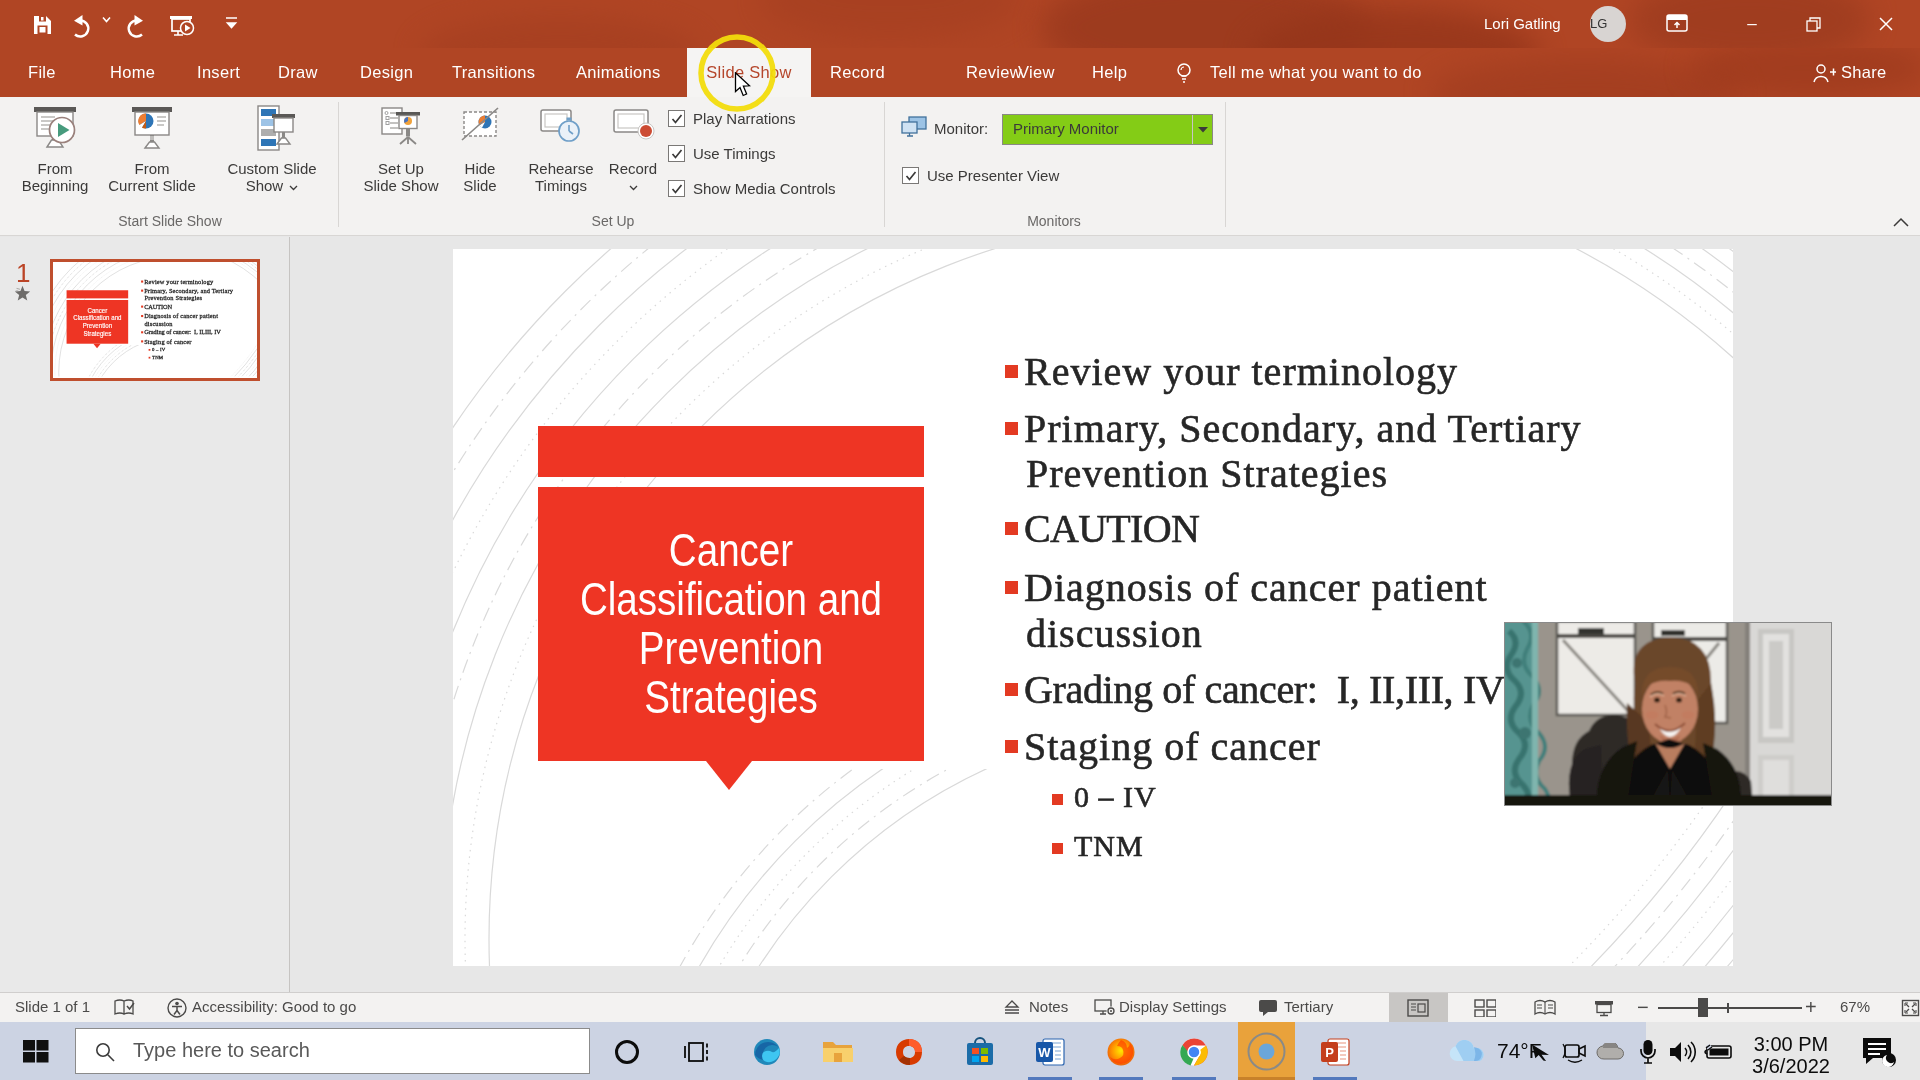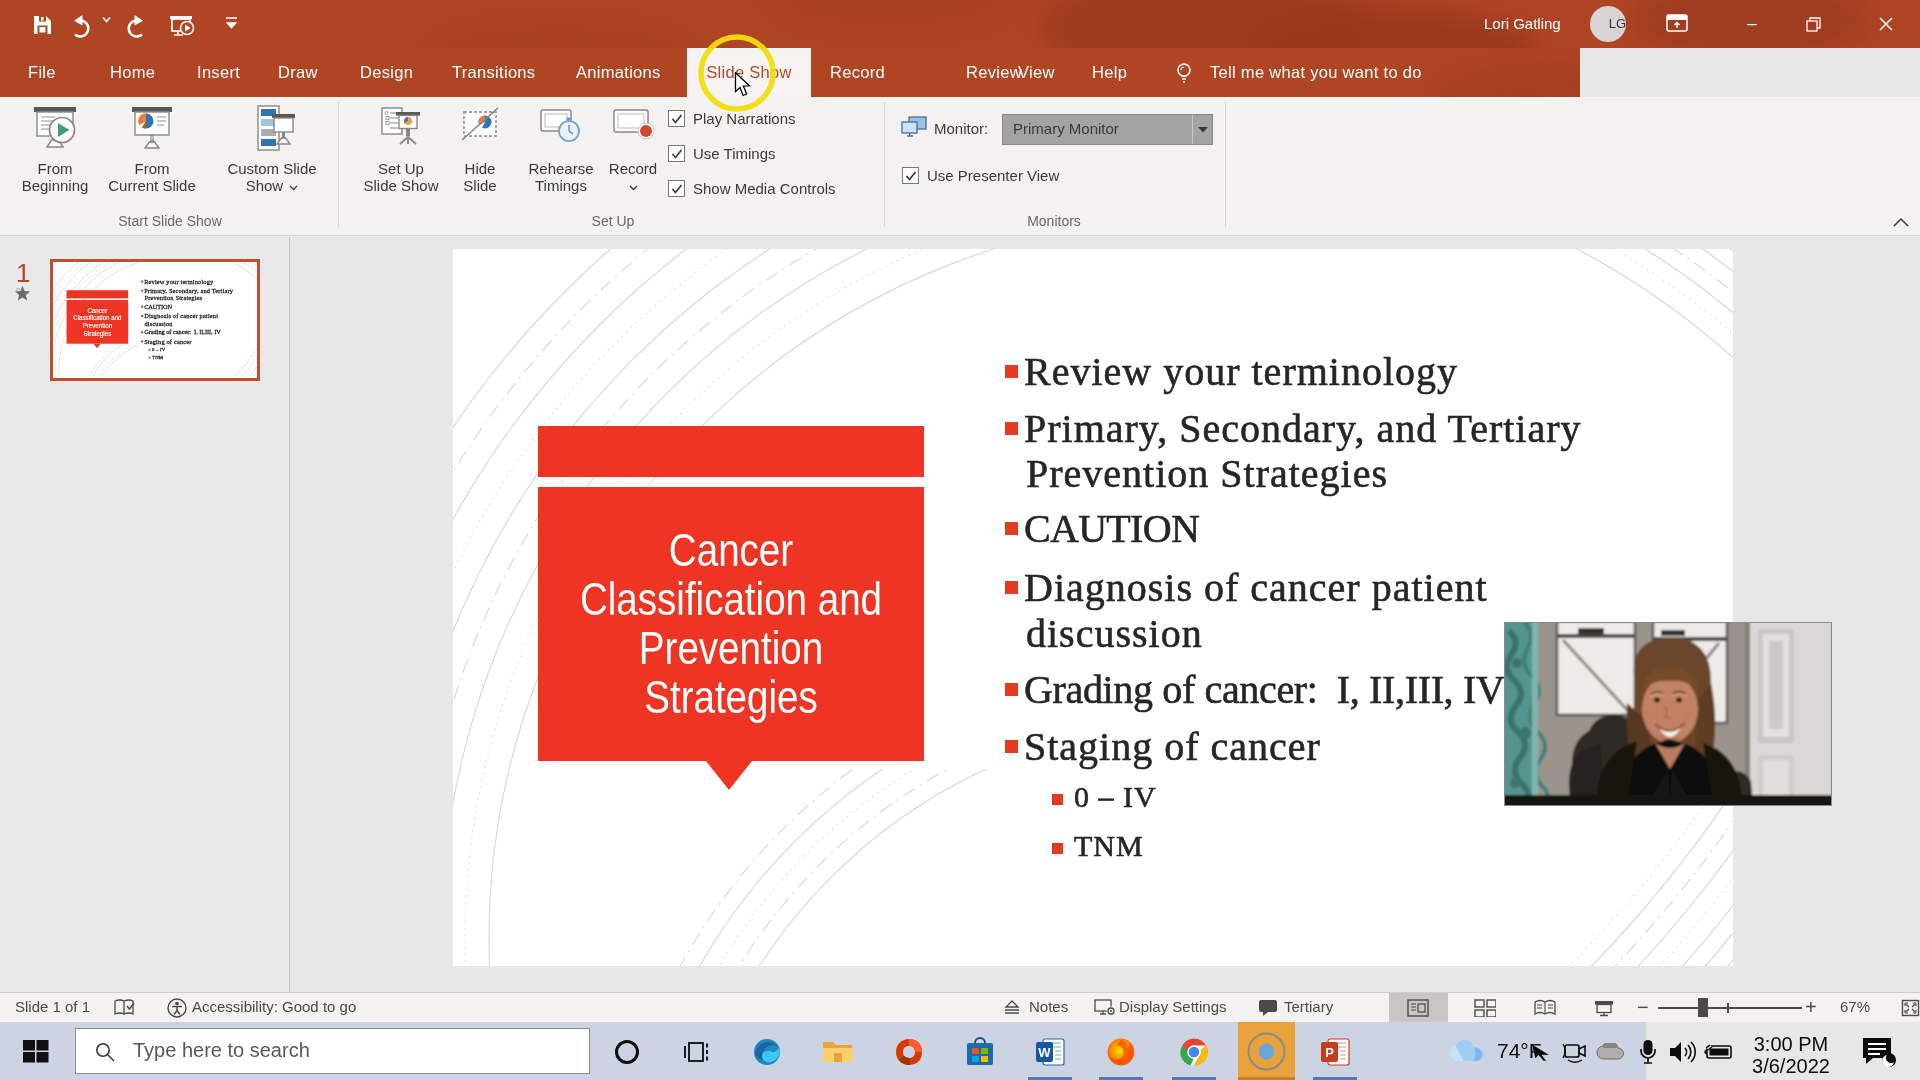--- a/index.html
+++ b/index.html
@@ -14,7 +14,7 @@
   #tbar .ttl { position:absolute; top:14px; left:0; width:1920px; text-align:center; color:#fff; font-size:17px; }
   .qat { position:absolute; top:10px; color:#fff; }
   #tbar .uname { position:absolute; top:15px; left:1484px; color:#fff; font-size:15px; }
-  #tbar .avatar { position:absolute; top:6px; left:1590px; width:36px; height:36px; border-radius:50%; background:#d8d4d2; color:#333; font-size:13px; text-align:right; line-height:36px; }
+  #tbar .avatar { position:absolute; top:6px; left:1590px; width:36px; height:36px; border-radius:50%; background:#d8d4d2; color:#333; font-size:13px; text-align:left; line-height:36px; }
   .winctl { position:absolute; top:0; height:48px; width:46px; color:#fff; text-align:center; line-height:48px; font-size:17px; }
 
   

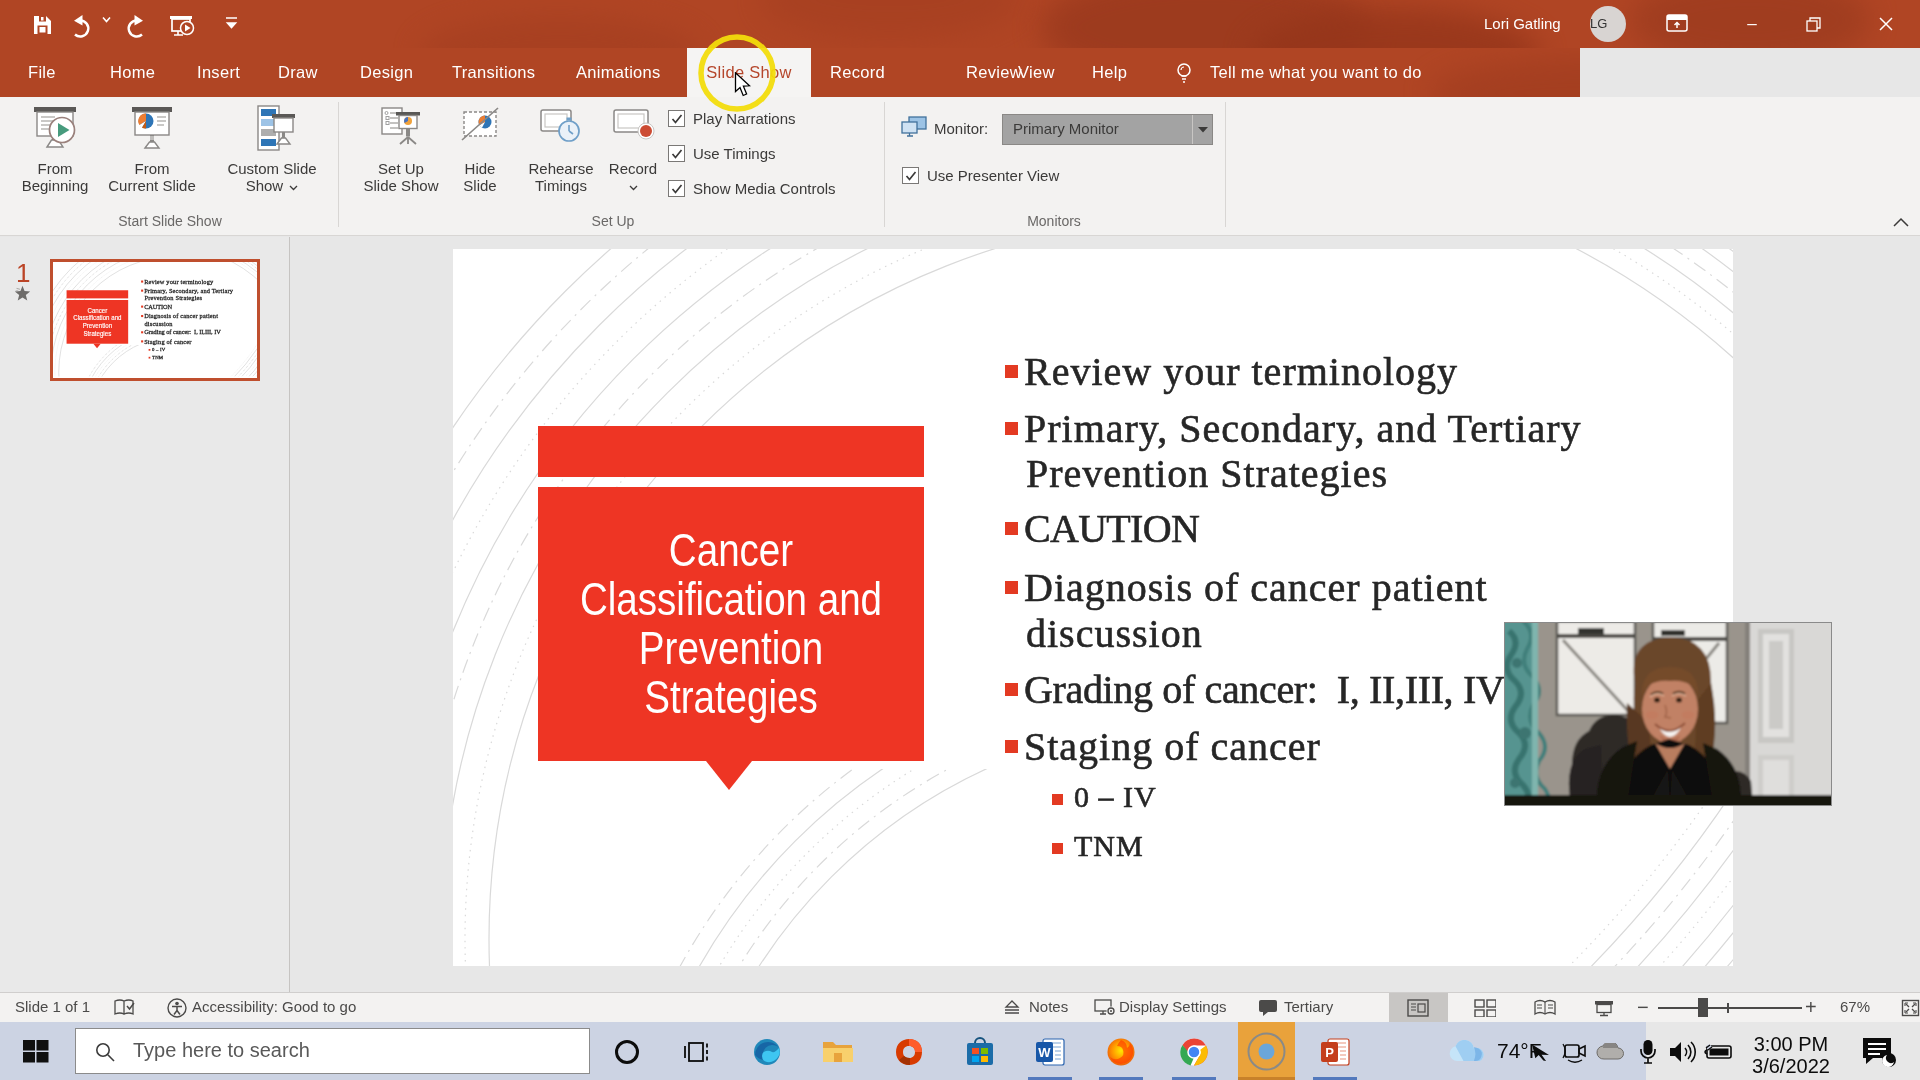--- a/index.html
+++ b/index.html
@@ -9,7 +9,7 @@
 
   
   #tbar { position:absolute; left:0; top:0; width:1920px; height:48px; background:#b04524; overflow:hidden; }
-  #tabrow { position:absolute; left:0; top:48px; width:1580px; height:49px; background:#b04524; overflow:hidden; }
+  #tabrow { position:absolute; left:0; top:48px; width:1920px; height:49px; background:#b04524; overflow:hidden; }
   .blob { position:absolute; border-radius:50%; filter:blur(14px); }
   #tbar .ttl { position:absolute; top:14px; left:0; width:1920px; text-align:center; color:#fff; font-size:17px; }
   .qat { position:absolute; top:10px; color:#fff; }

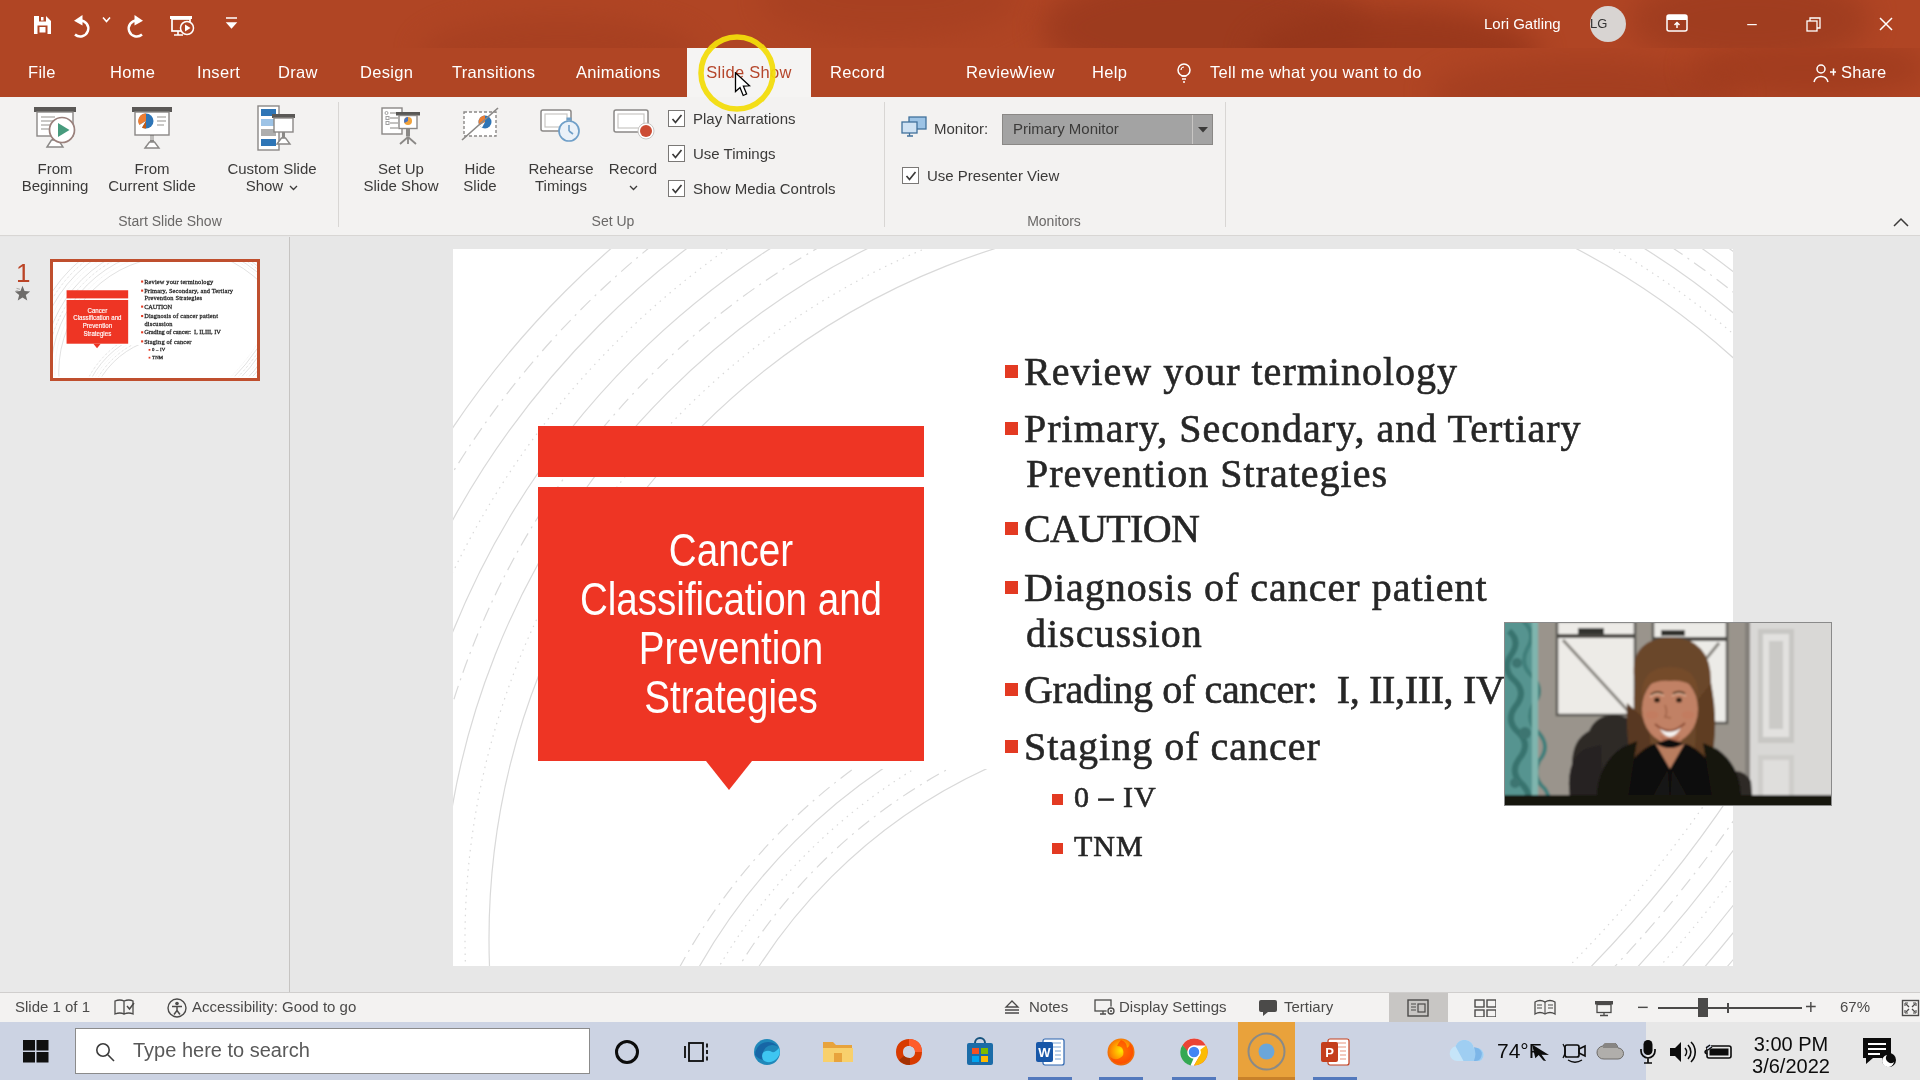--- a/index.html
+++ b/index.html
@@ -253,7 +253,7 @@
     <path d="M6 20 h6 M8.5 17 v3" stroke="#41719c" stroke-width="1.3"></path>
   </svg>
   <div class="abs" style="left:934px; top:23px; font-size:15px; color:#3b3a39;">Monitor:</div>
-  <div class="abs" style="left:1002px; top:17px; width:211px; height:31px; background:#a3a3a3; border:1px solid #8a8886;">
+  <div class="abs" style="left:1002px; top:17px; width:211px; height:31px; background:#84cc16; border:1px solid #8a8886;">
     <div class="abs" style="left:10px; top:5px; font-size:15px; color:#3b3a39;">Primary Monitor</div>
     <div class="abs" style="left:189px; top:0; width:21px; height:29px; border-left:1px solid #c8c6c4;"></div>
     <svg class="abs" style="left:195px; top:12px;" width="10" height="6" viewBox="0 0 10 6">

